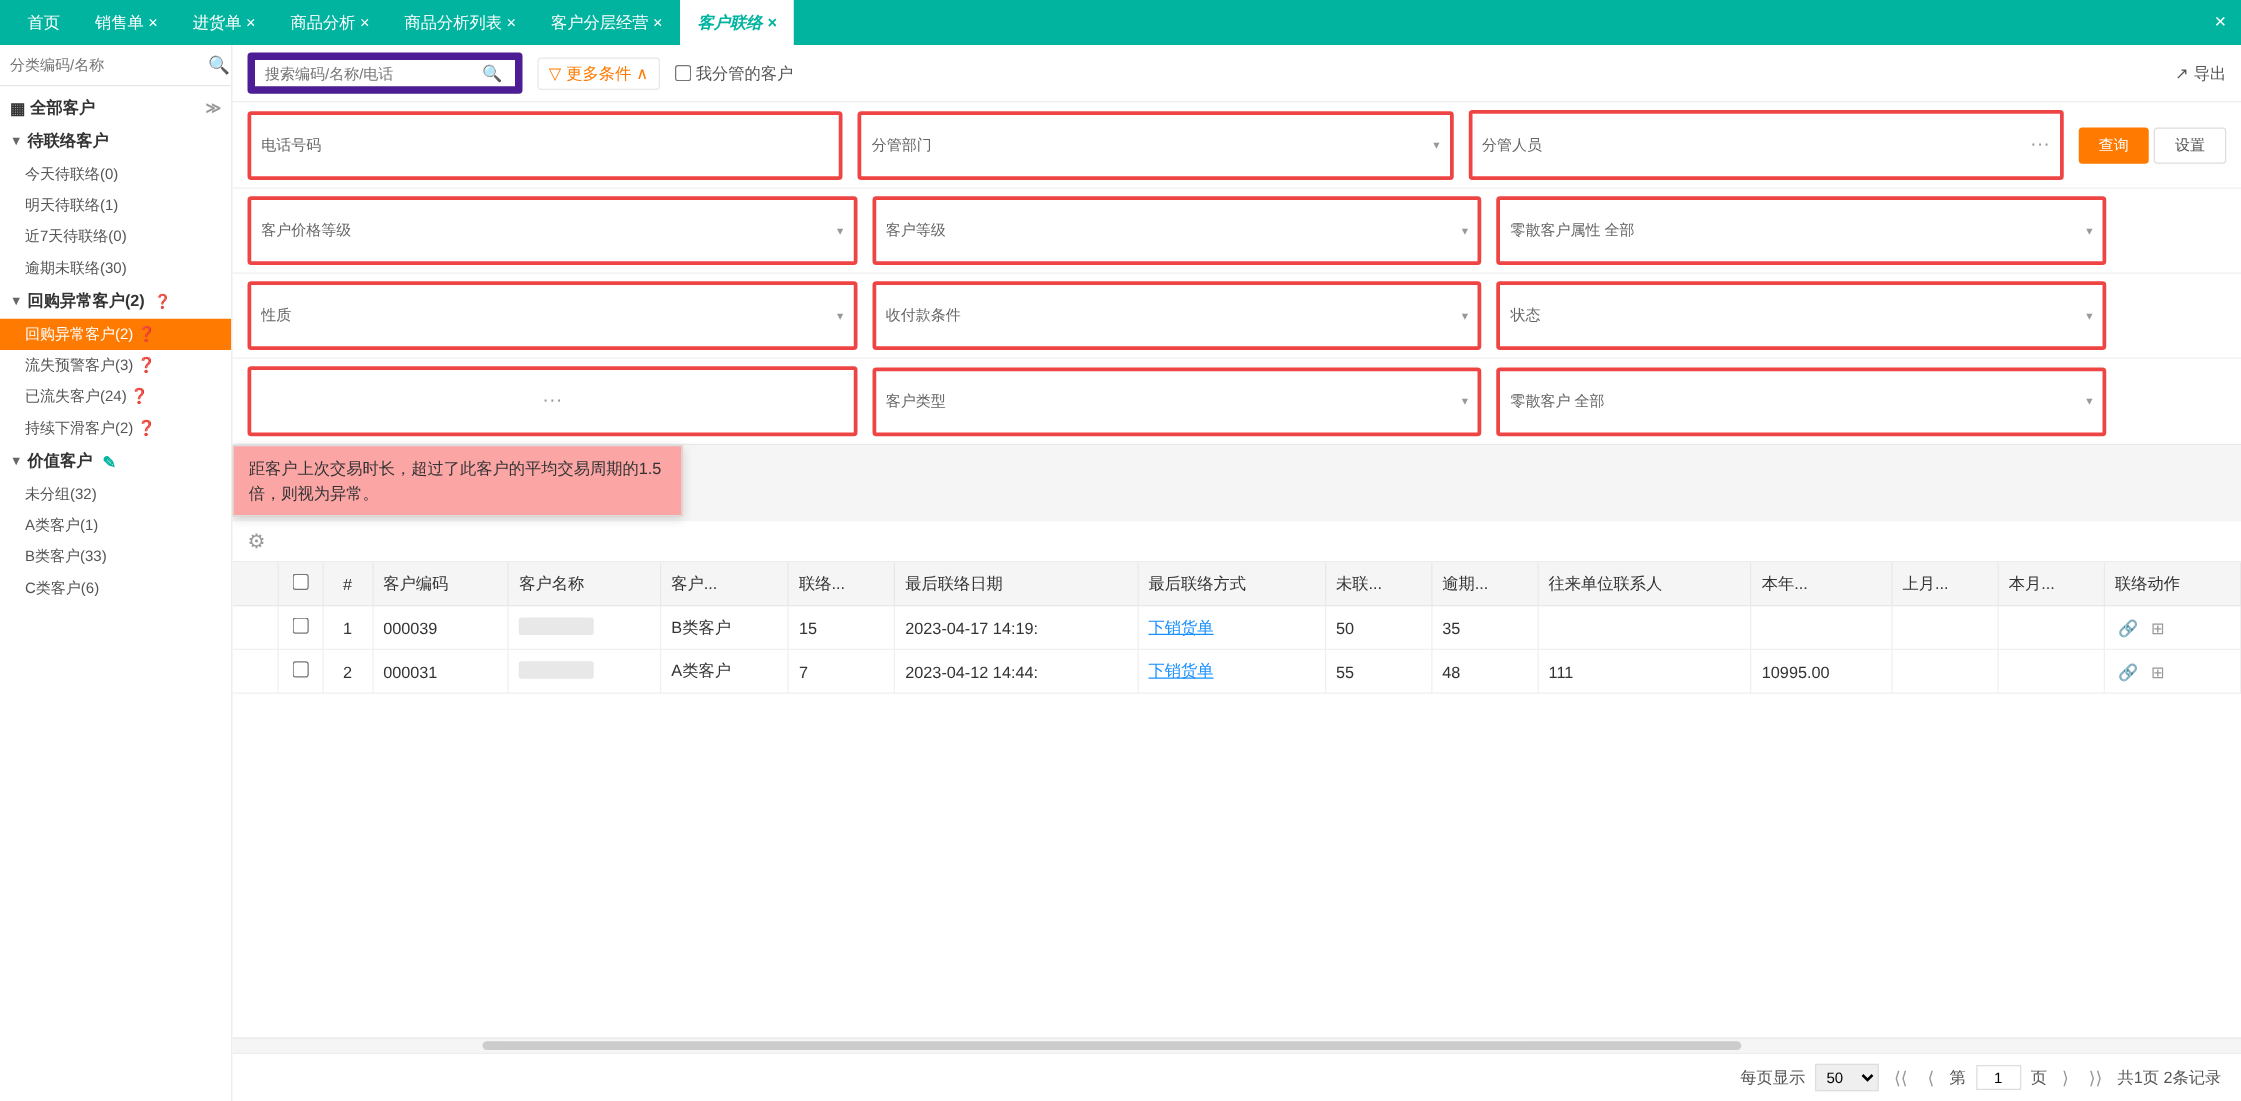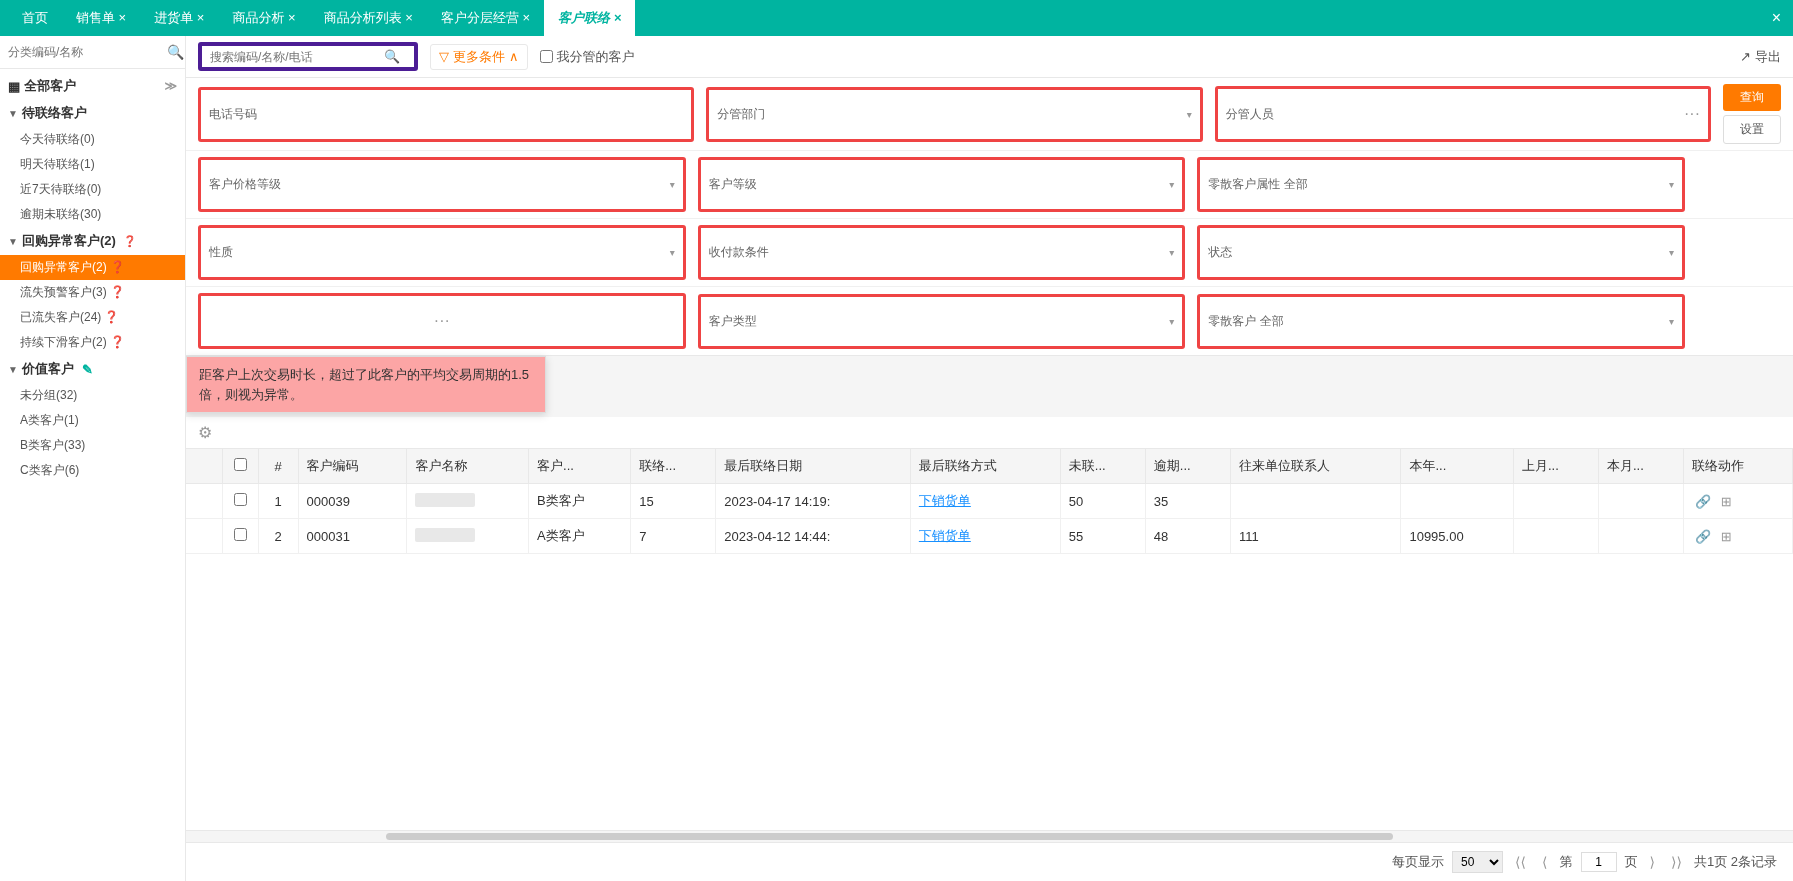--- a/index.html
+++ b/index.html
@@ -141,7 +141,7 @@
     .filter-search {
       display: flex;
       align-items: center;
-      border: 4px solid #4c1d95;
+      border: 6px solid #4c1d95;
       border-radius: 3px;
       padding: 3px 8px;
       gap: 4px;

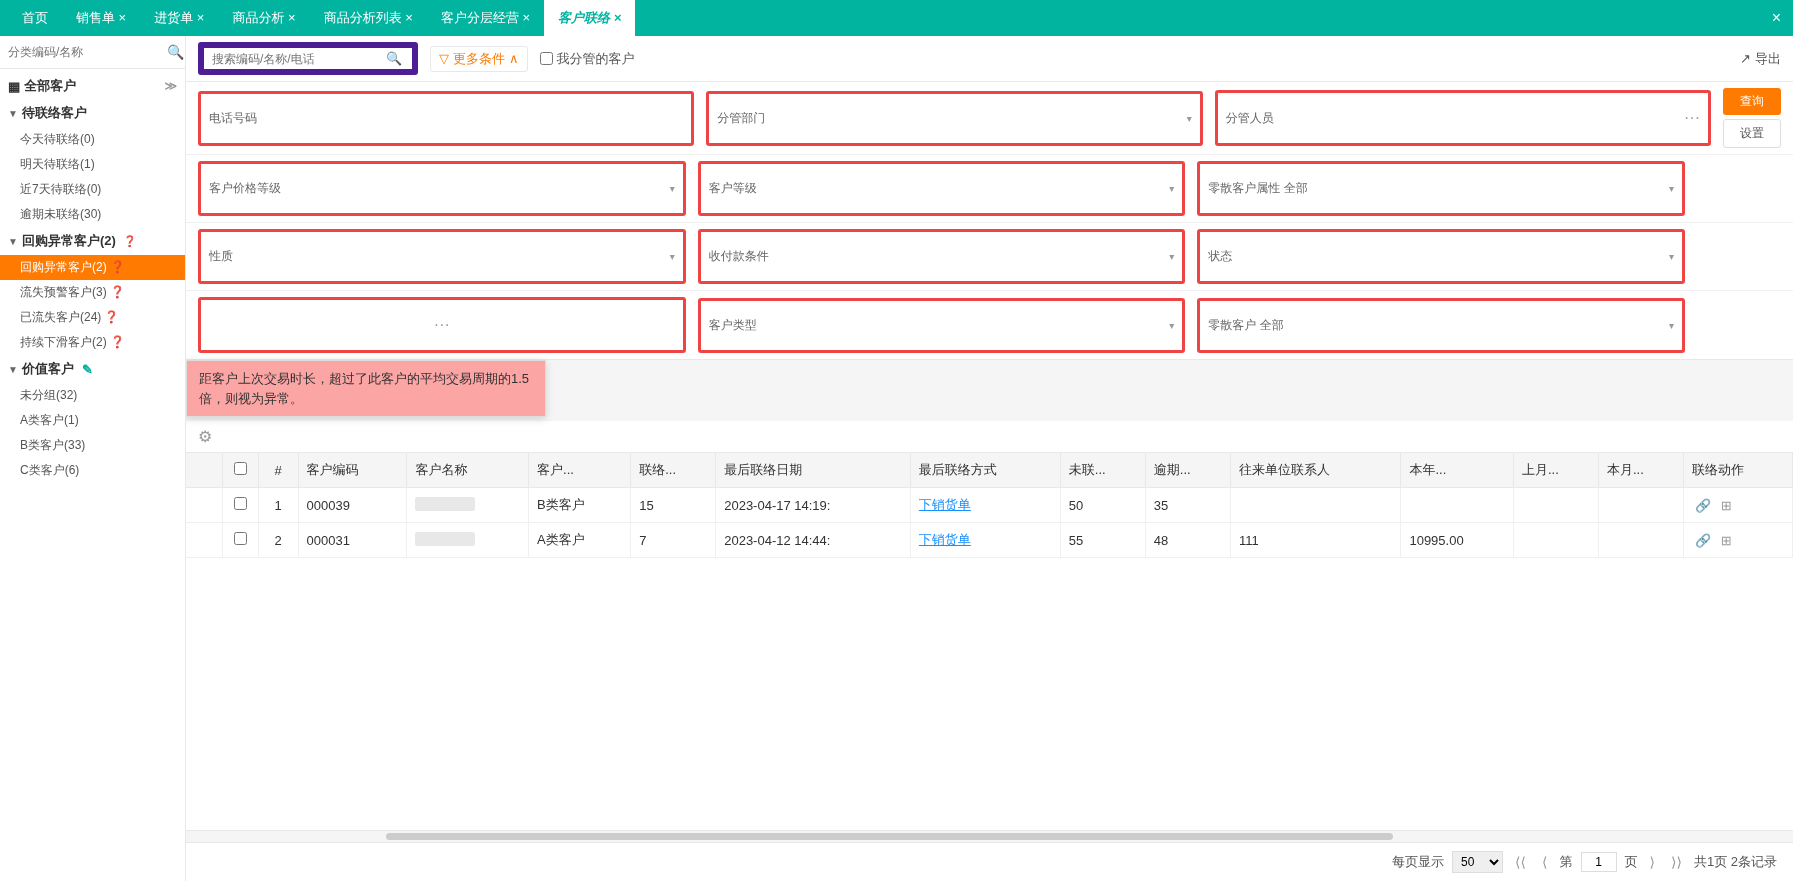--- a/index.html
+++ b/index.html
@@ -218,7 +218,7 @@
     }
     .action-buttons {
       display: flex;
-      flex-direction: column;
+      flex-direction: row;
       gap: 4px;
       flex-shrink: 0;
     }

